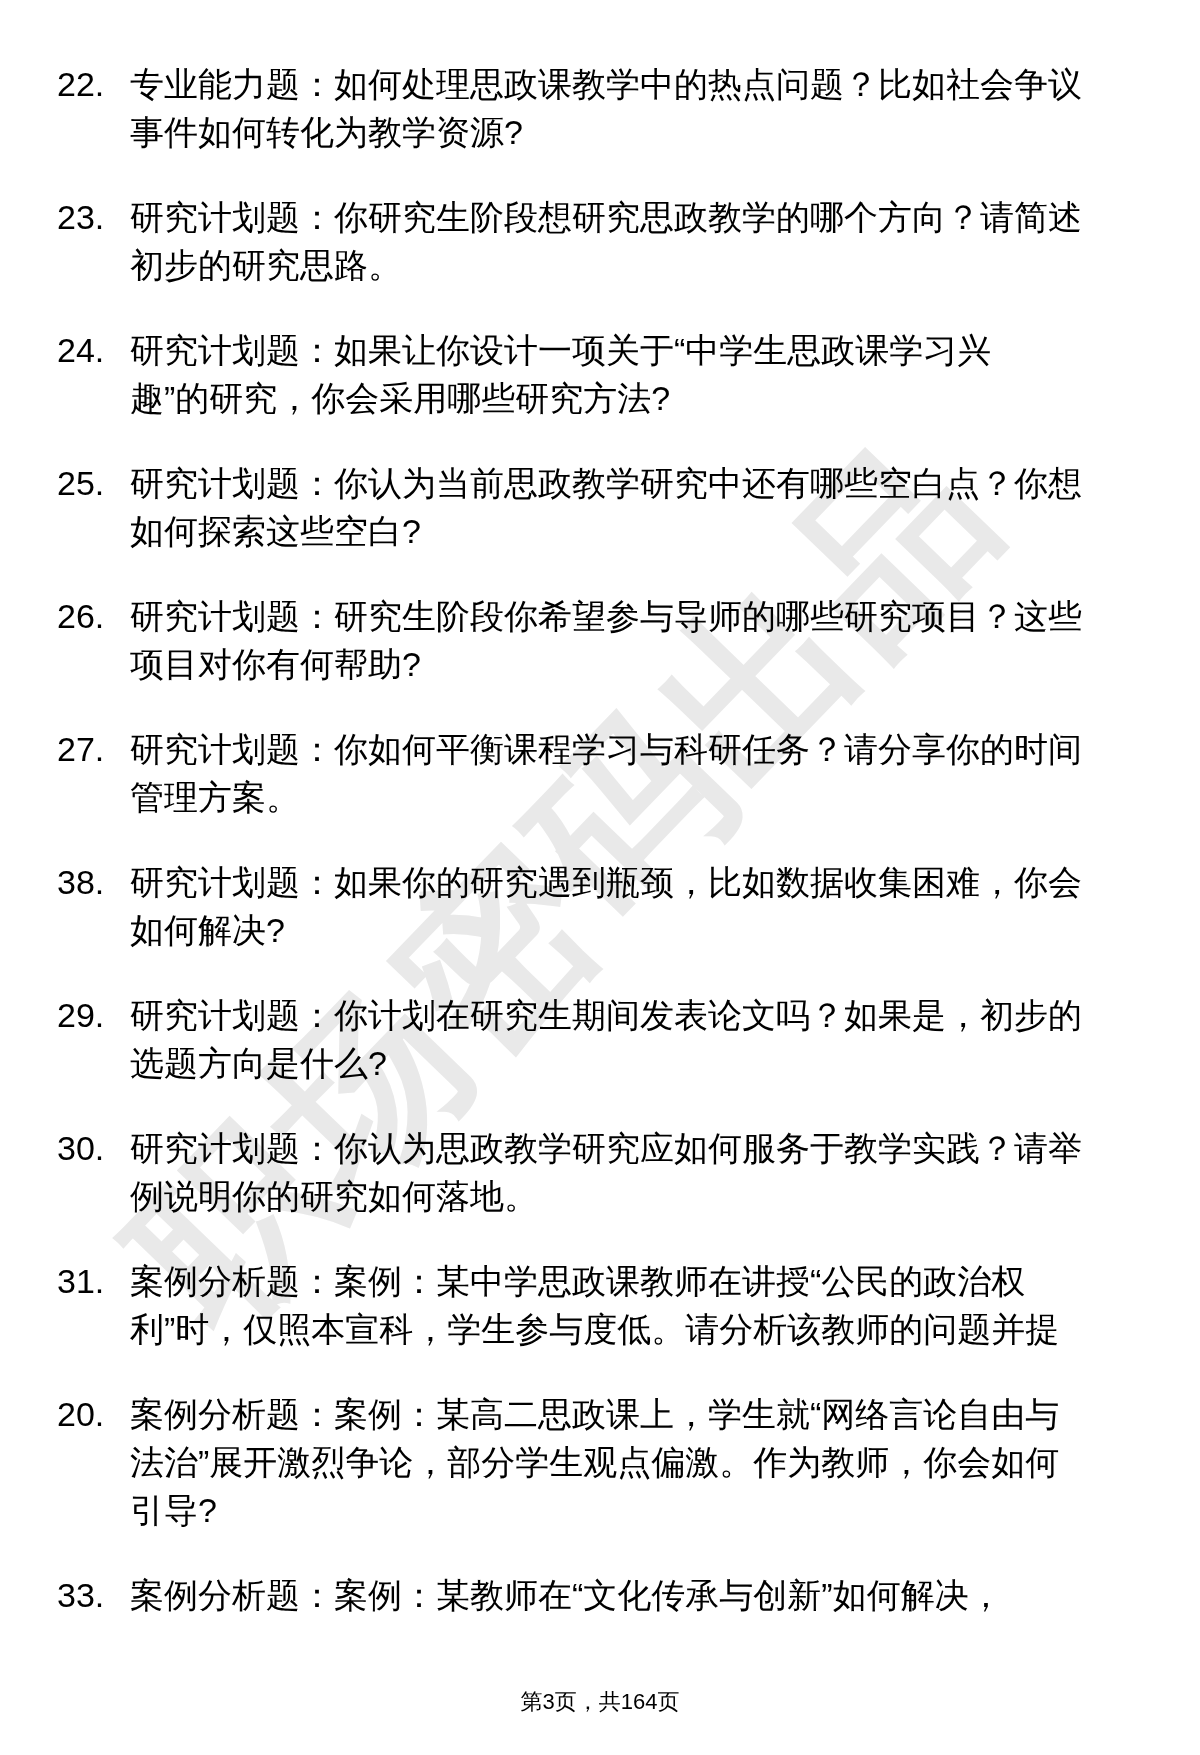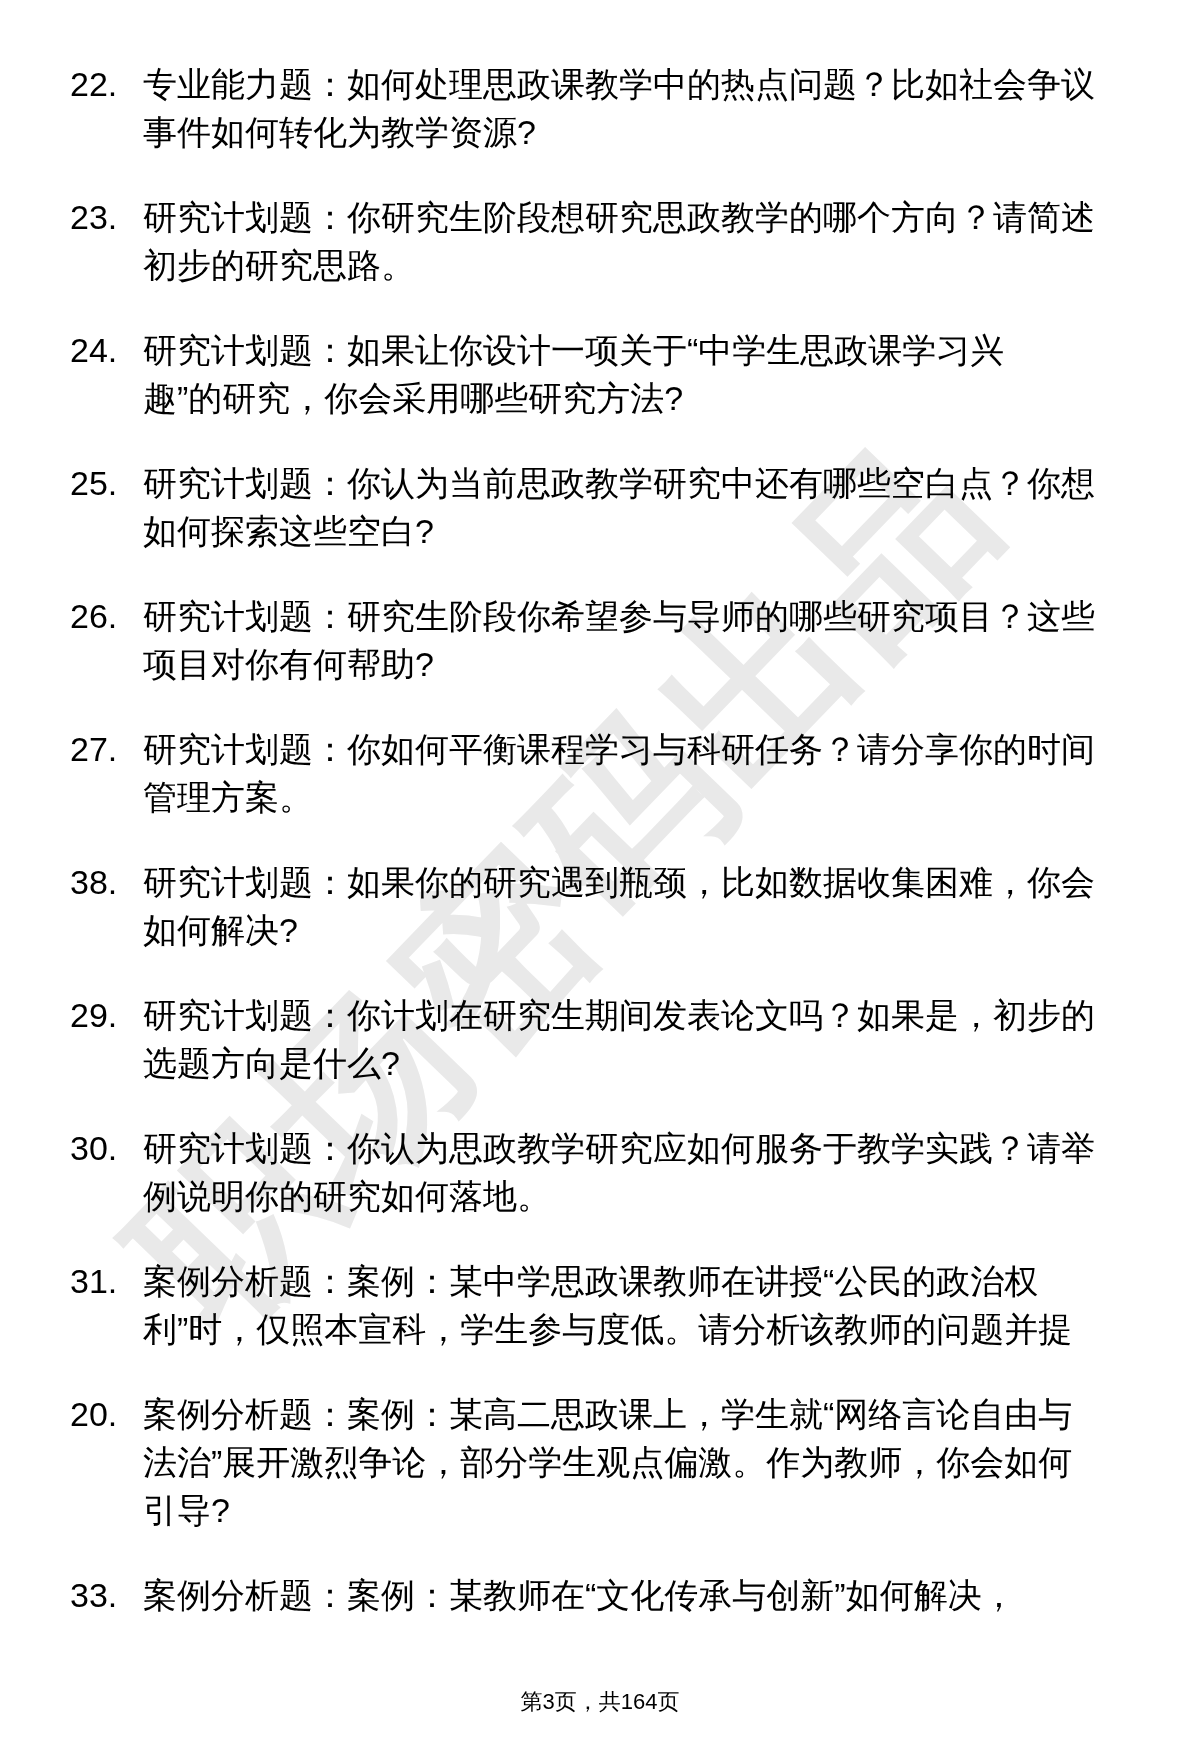--- a/index.html
+++ b/index.html
@@ -27,7 +27,7 @@
   }
   .question-list{
     position:absolute;
-    left:70px;top:60px;
+    left:57px;top:60px;
     width:1000px;
     margin:0;padding:0;
     list-style:none;

